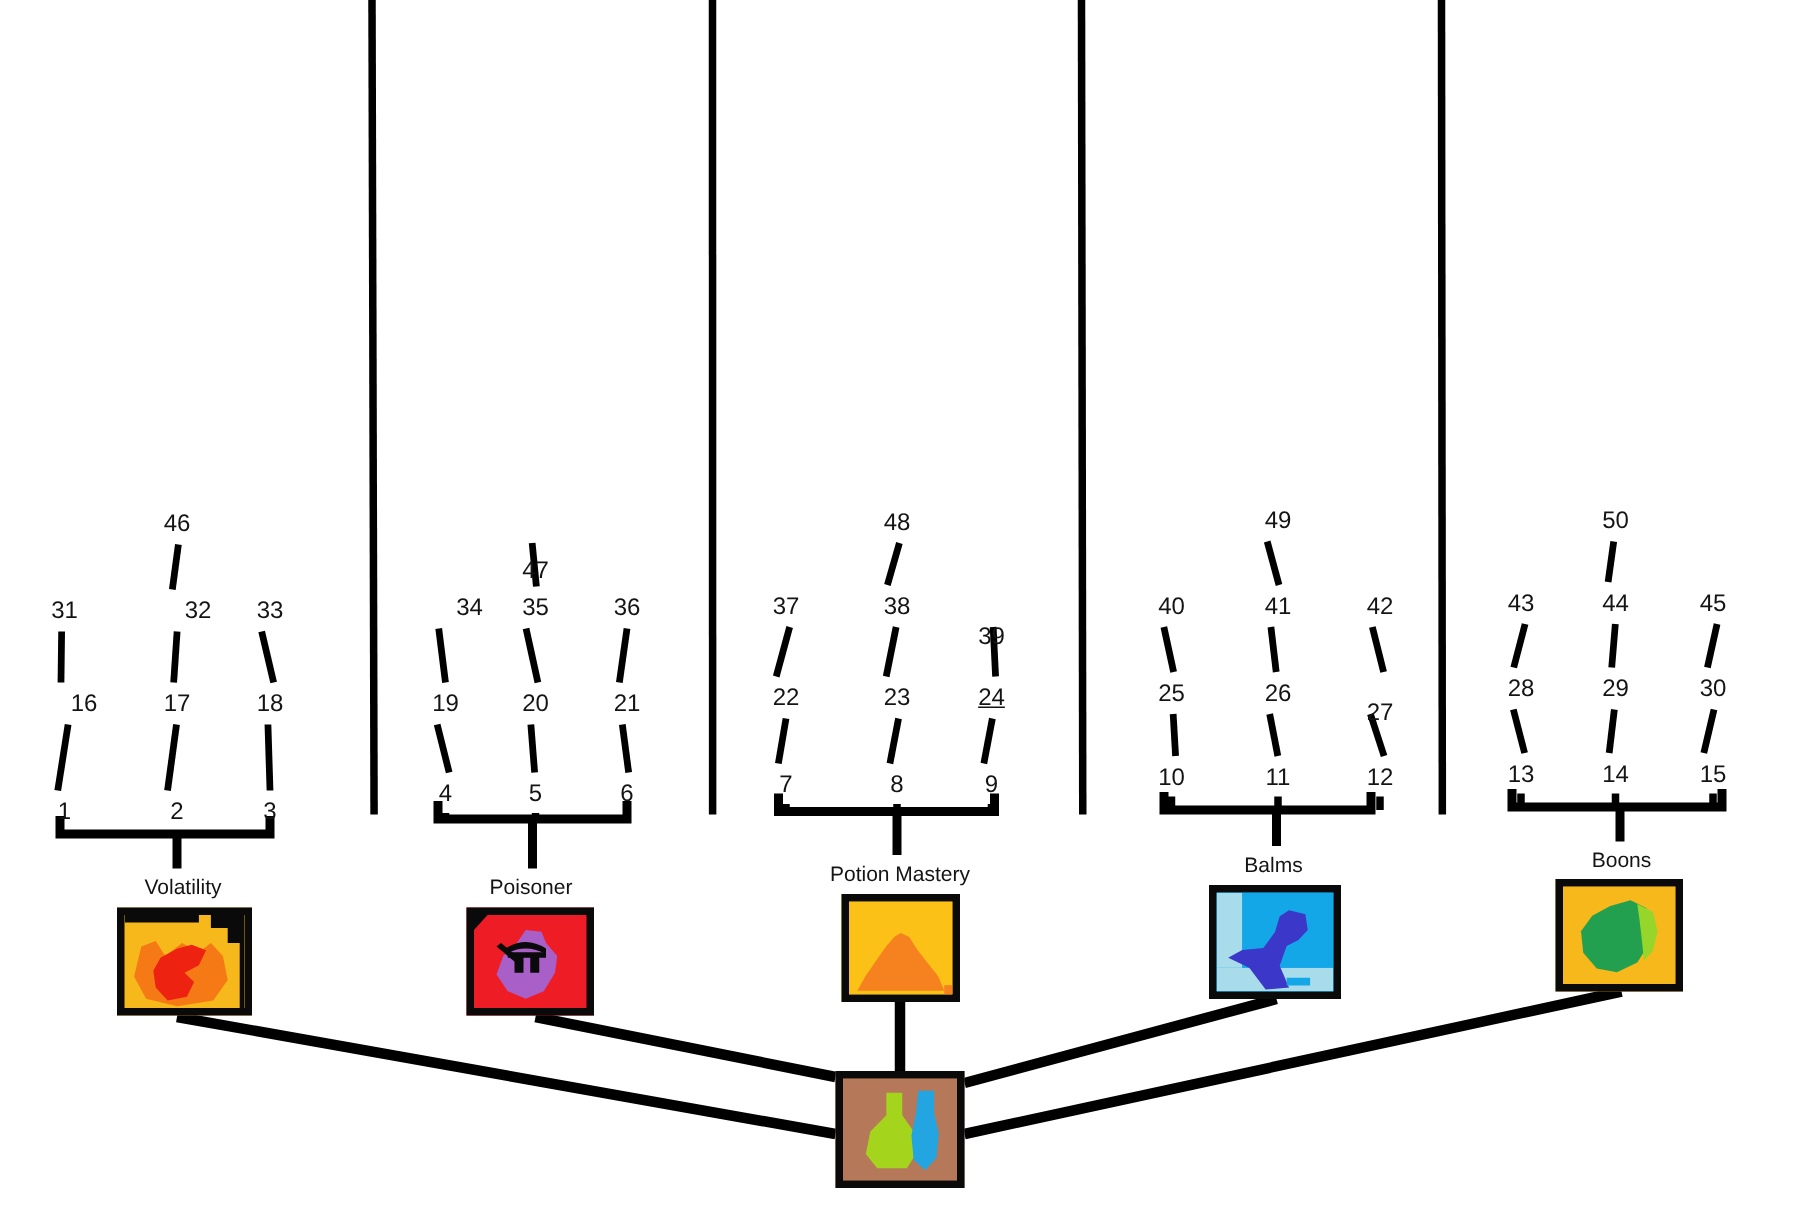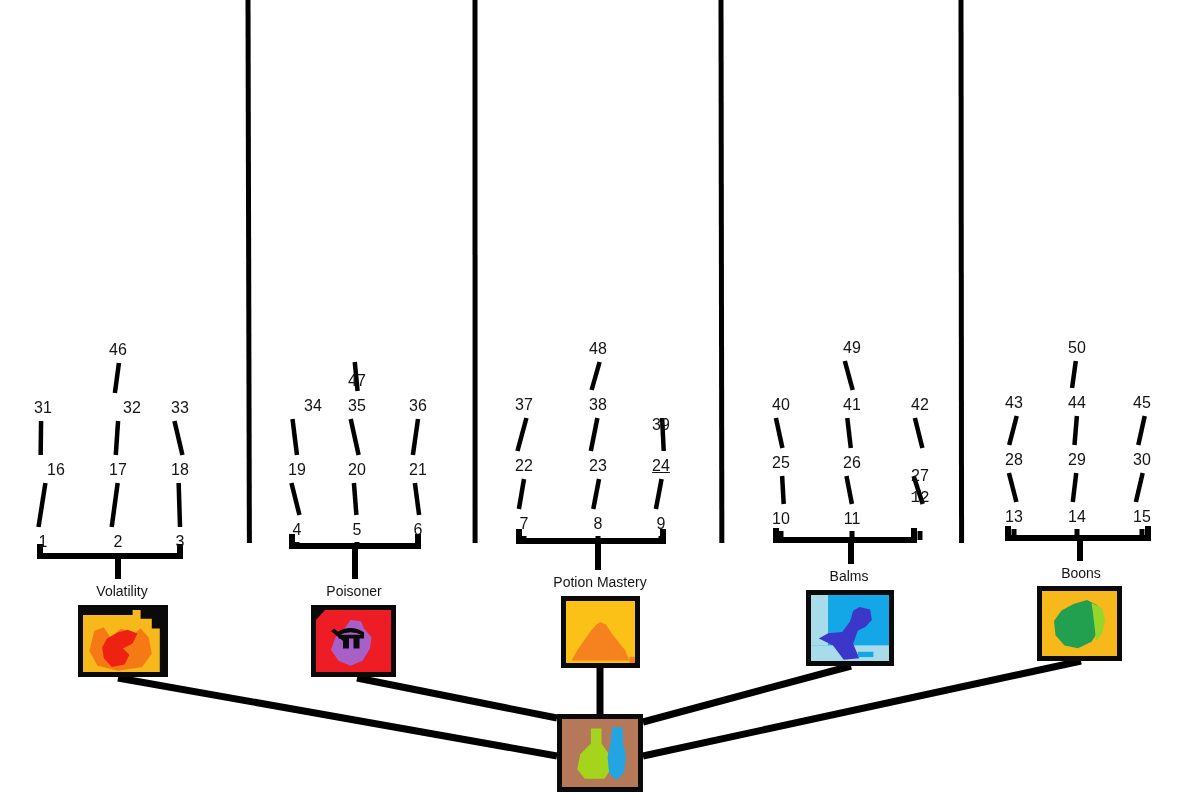--- a/index.html
+++ b/index.html
@@ -135,7 +135,7 @@
       <div class="node-num" style="left: 852px; top: 463px;">26</div>
       <div class="node-num" style="left: 852px; top: 405px;">41</div>
       <div class="node-num" style="left: 852px; top: 348px;">49</div>
-      <div class="node-num" style="left: 920px; top: 498px; font-family: Liberation Mono, monospace;">12</div>
+      <div class="node-num" style="left: 920px; top: 519px;">12</div>
       <div class="node-num" style="left: 920px; top: 463px; margin-top: 13px;">27</div>
       <div class="node-num" style="left: 920px; top: 405px;">42</div>
       <div class="branch-label" style="left: 849px; top: 576px;">Balms</div>

